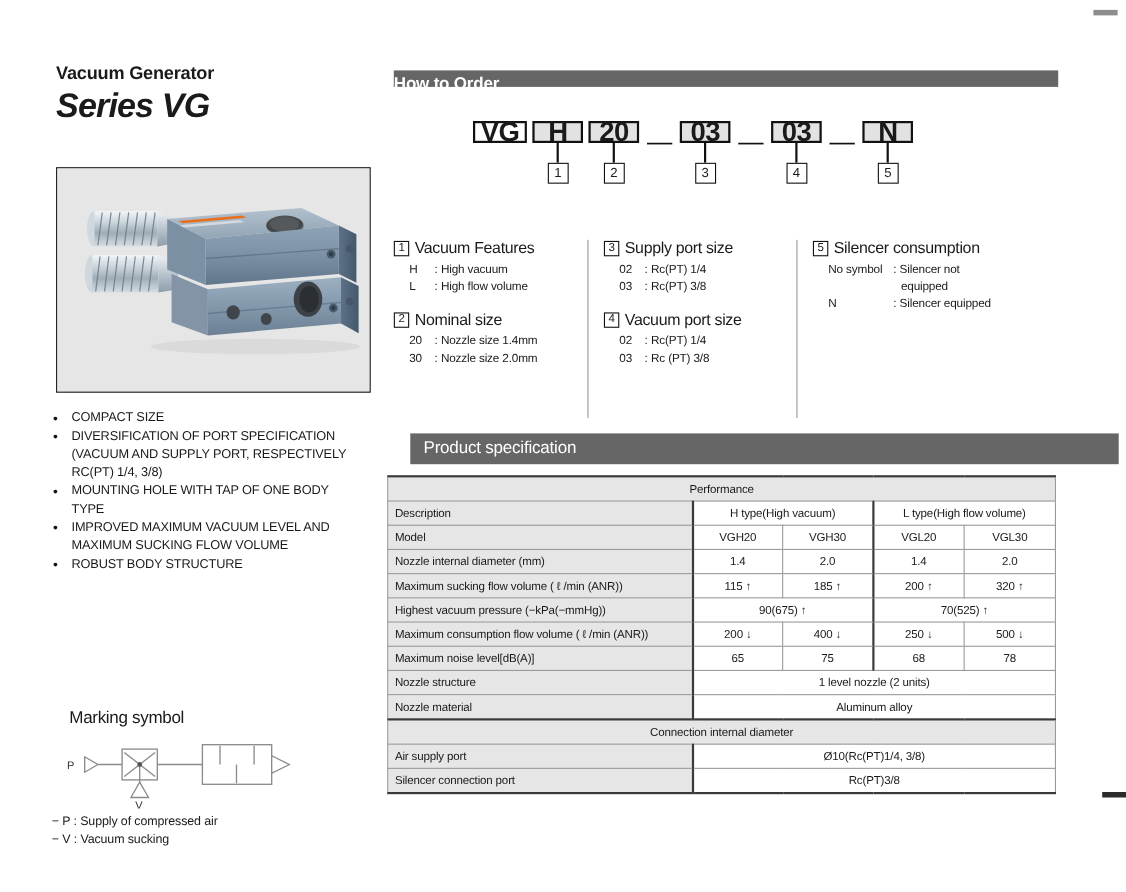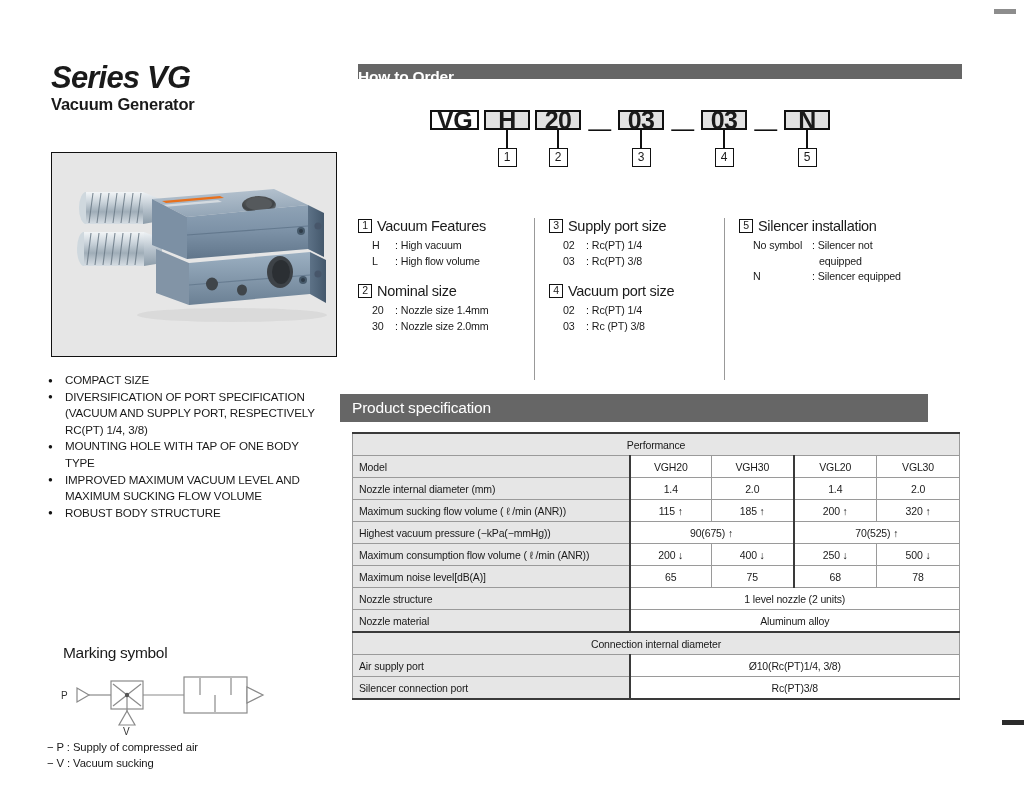--- a/index.html
+++ b/index.html
@@ -288,8 +288,8 @@
 <div class="crop-mark" id="crop-right-mid"></div>
 
 <div id="left-col">
+  <p id="product-kicker">Vacuum Generator</p>
   <p id="series-title">Series VG</p>
-  <p id="product-kicker">Vacuum Generator</p>
 </div>
 
 <div id="product-photo-frame">

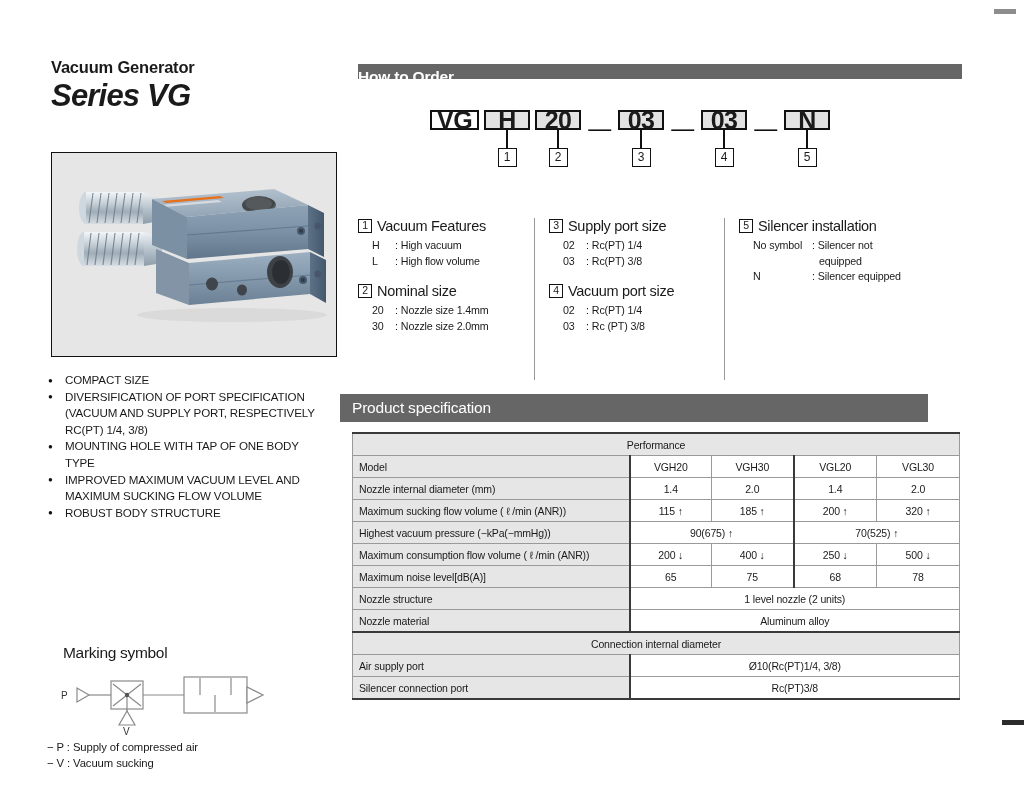--- a/index.html
+++ b/index.html
@@ -559,7 +559,7 @@
       <div class="legend-group">
         <div class="legend-head">
           <span class="legend-badge">5</span>
-          <span>Silencer installation</span>
+          <span>Silencer consumption</span>
         </div>
         <div class="legend-row indent-wide">
           <span class="k">No symbol</span>

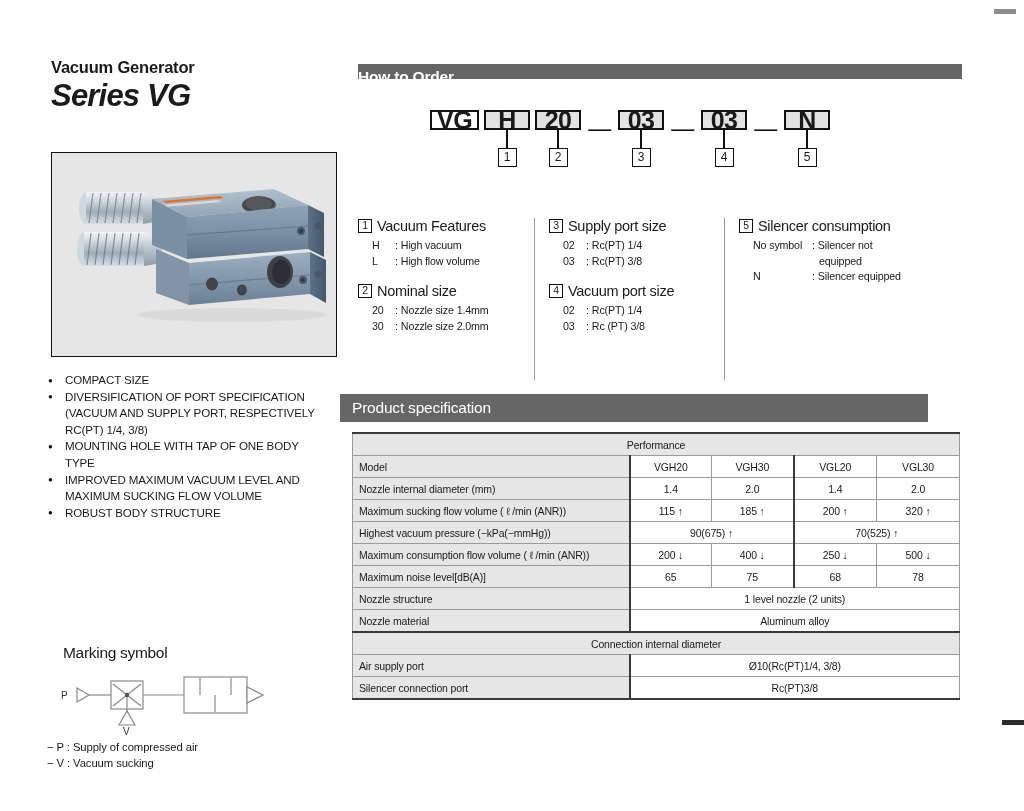--- a/index.html
+++ b/index.html
@@ -132,9 +132,9 @@
     letter-spacing: -0.2px;
   }
   #product-spec-bar {
-    left: 340px;
+    left: 373px;
     top: 394px;
-    width: 588px;
+    width: 644px;
     height: 28px;
     text-align: left;
     padding-left: 12px;

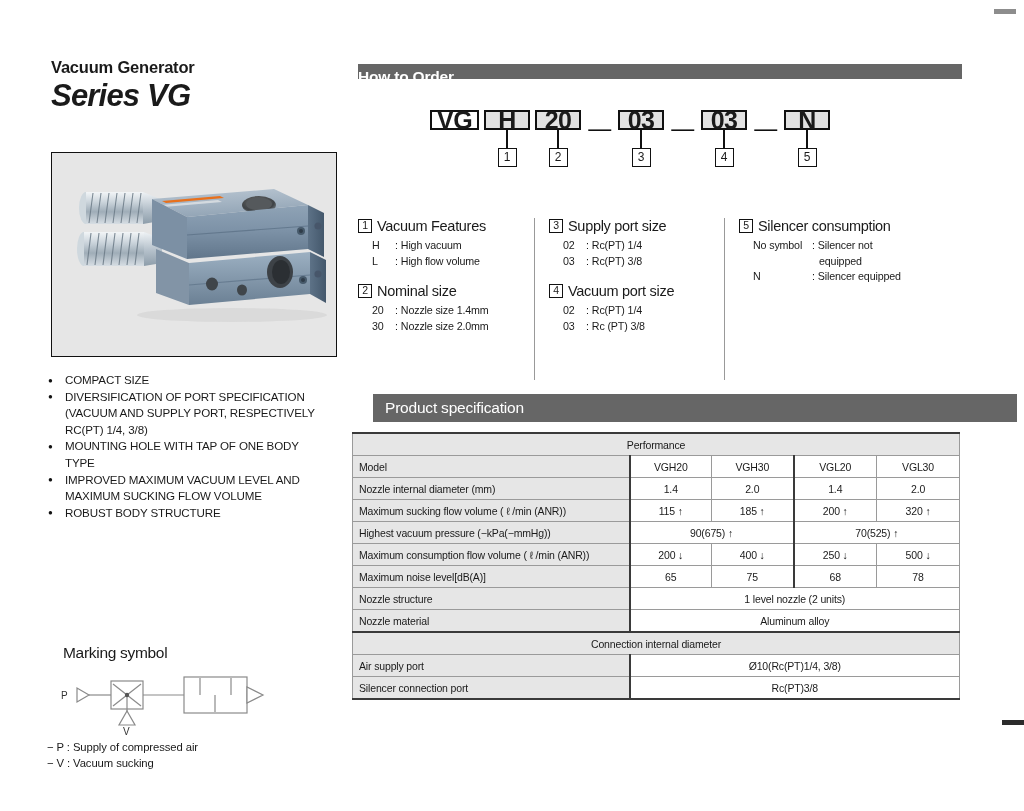--- a/index.html
+++ b/index.html
@@ -593,6 +593,11 @@
         <td class="groupband" colspan="5">Performance</td>
       </tr>
       <tr>
+        <td class="label">Description</td>
+        <td class="vsplit-left" colspan="2">H type(High vacuum)</td>
+        <td class="vsplit-left" colspan="2">L type(High flow volume)</td>
+      </tr>
+      <tr>
         <td class="label">Model</td>
         <td class="vsplit-left">VGH20</td>
         <td>VGH30</td>

